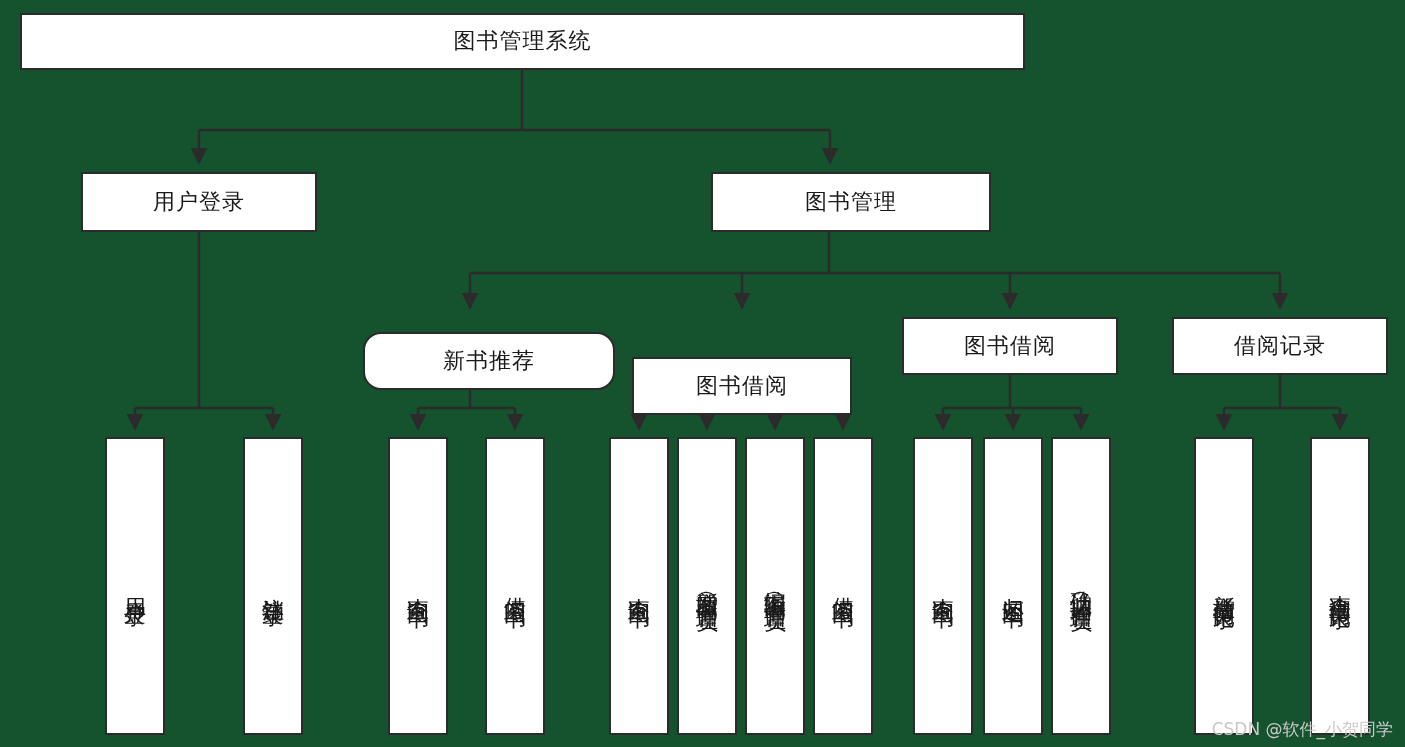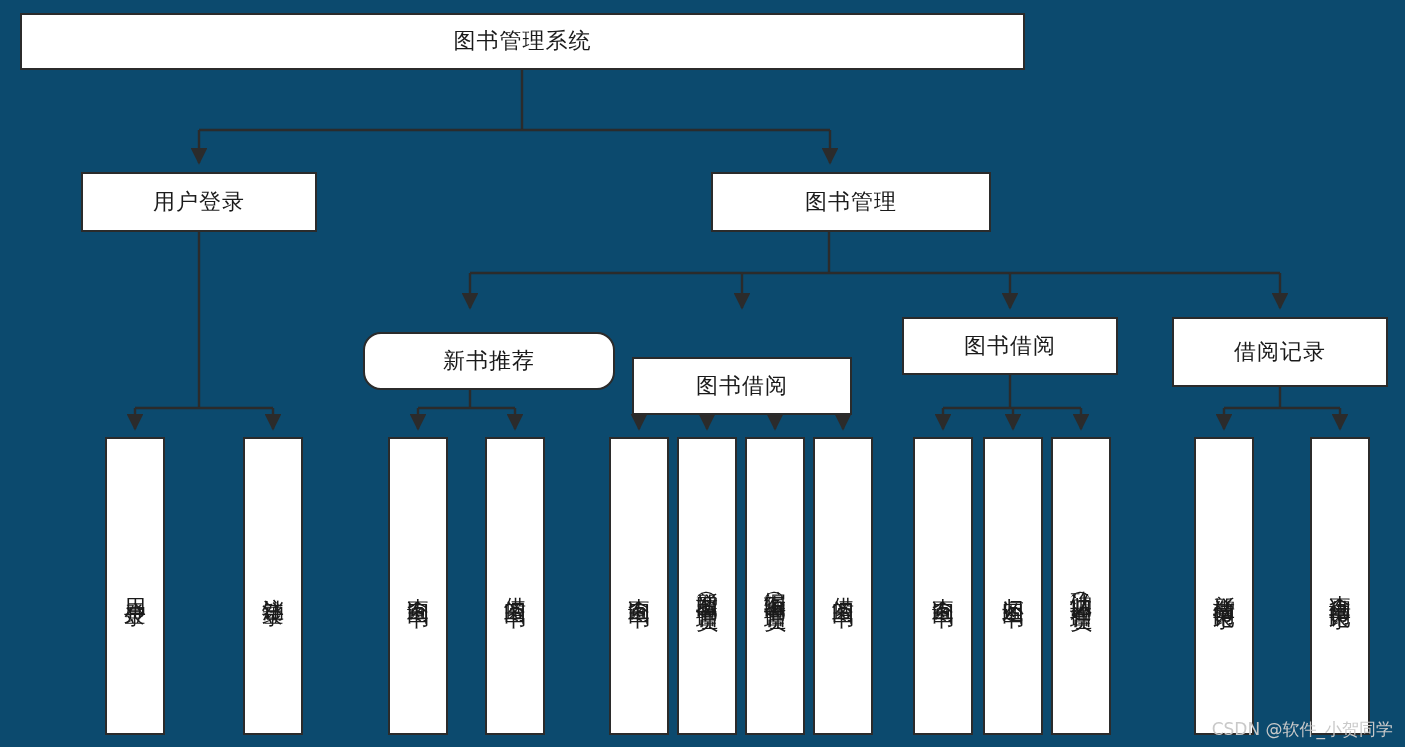--- a/index.html
+++ b/index.html
@@ -14,7 +14,7 @@
     position: relative;
     width: 1405px;
     height: 747px;
-    background: #0c4a6e;
+    background: #14532d;
     overflow: hidden;
   }
   .node {

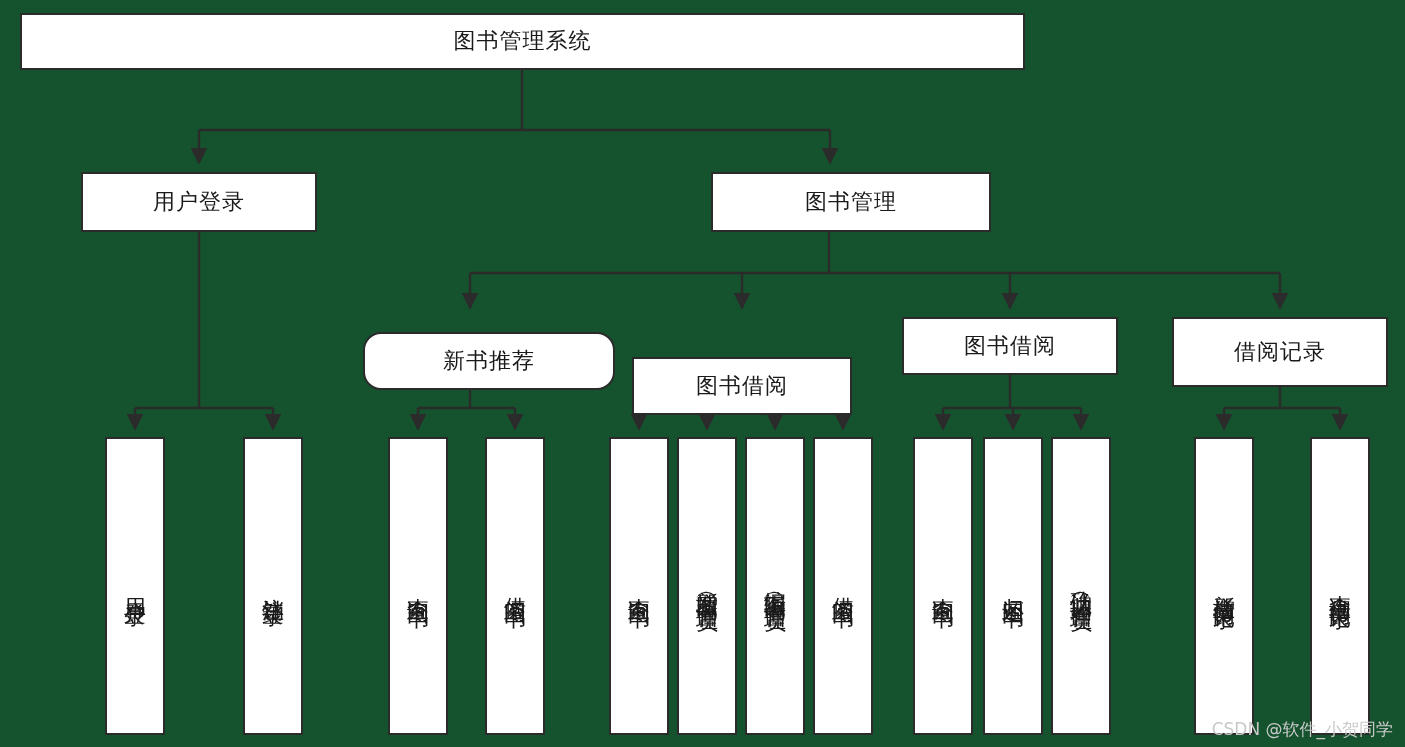--- a/index.html
+++ b/index.html
@@ -139,7 +139,7 @@
   <div class="node horiz" style="left:902px; top:317px; width:216px; height:58px;">
     <span>图书借阅</span>
   </div>
-  <div class="node horiz" style="left:1172px; top:317px; width:216px; height:70px;">
+  <div class="node horiz" style="left:1172px; top:317px; width:216px; height:58px;">
     <span>借阅记录</span>
   </div>
 

